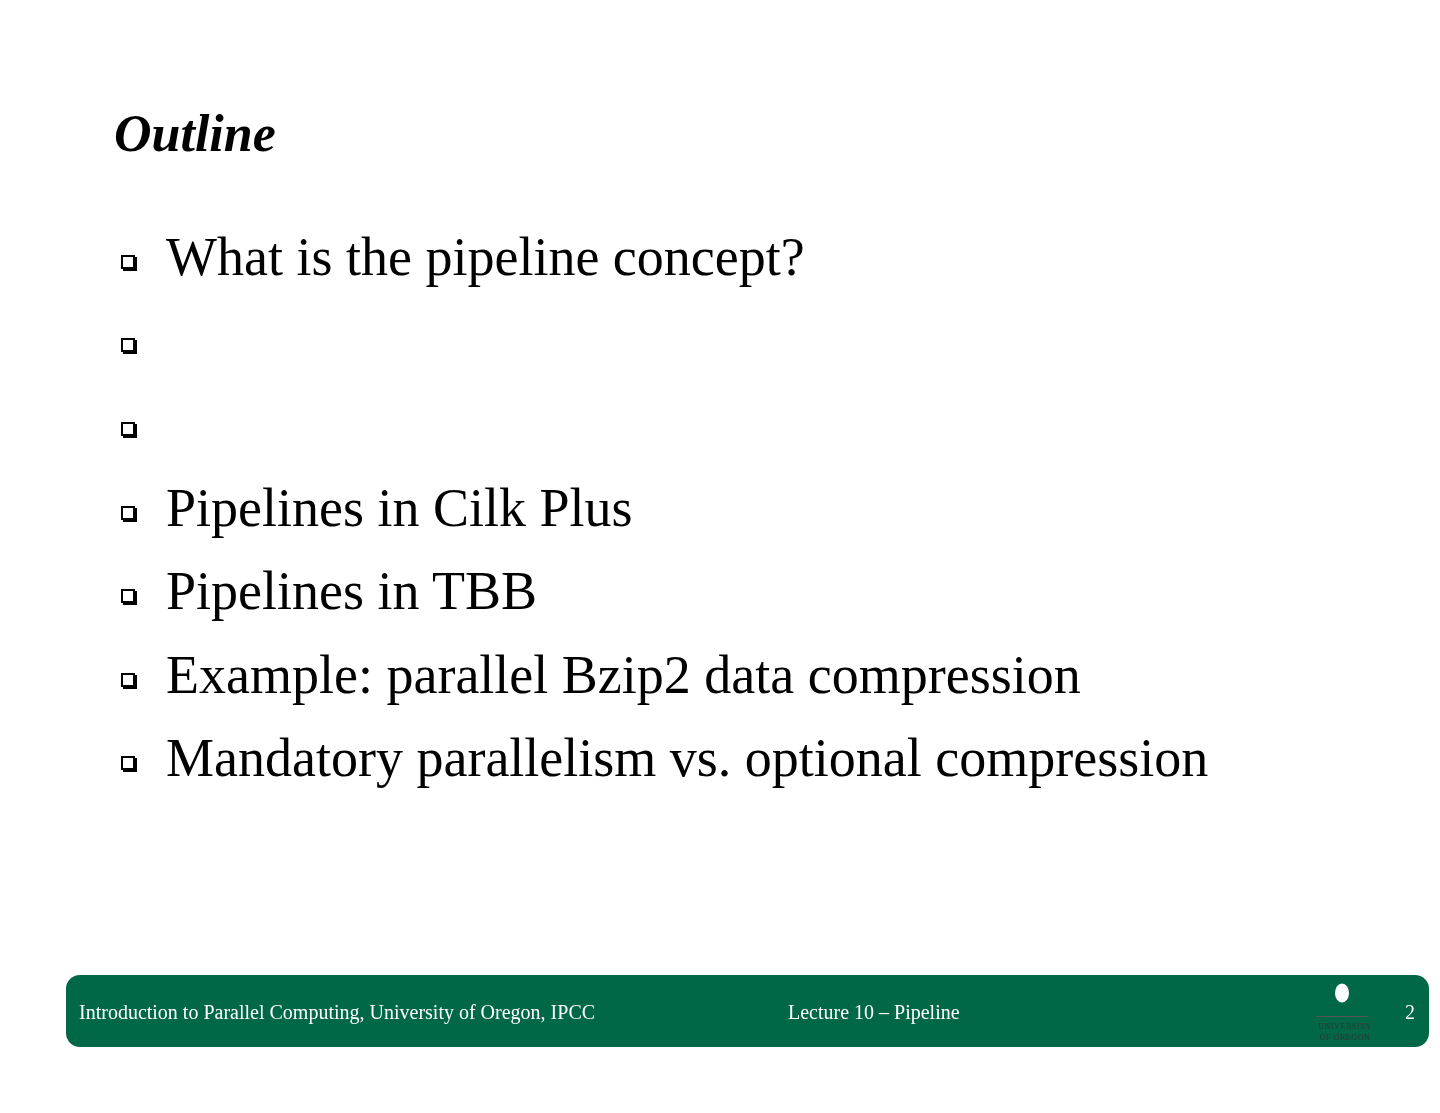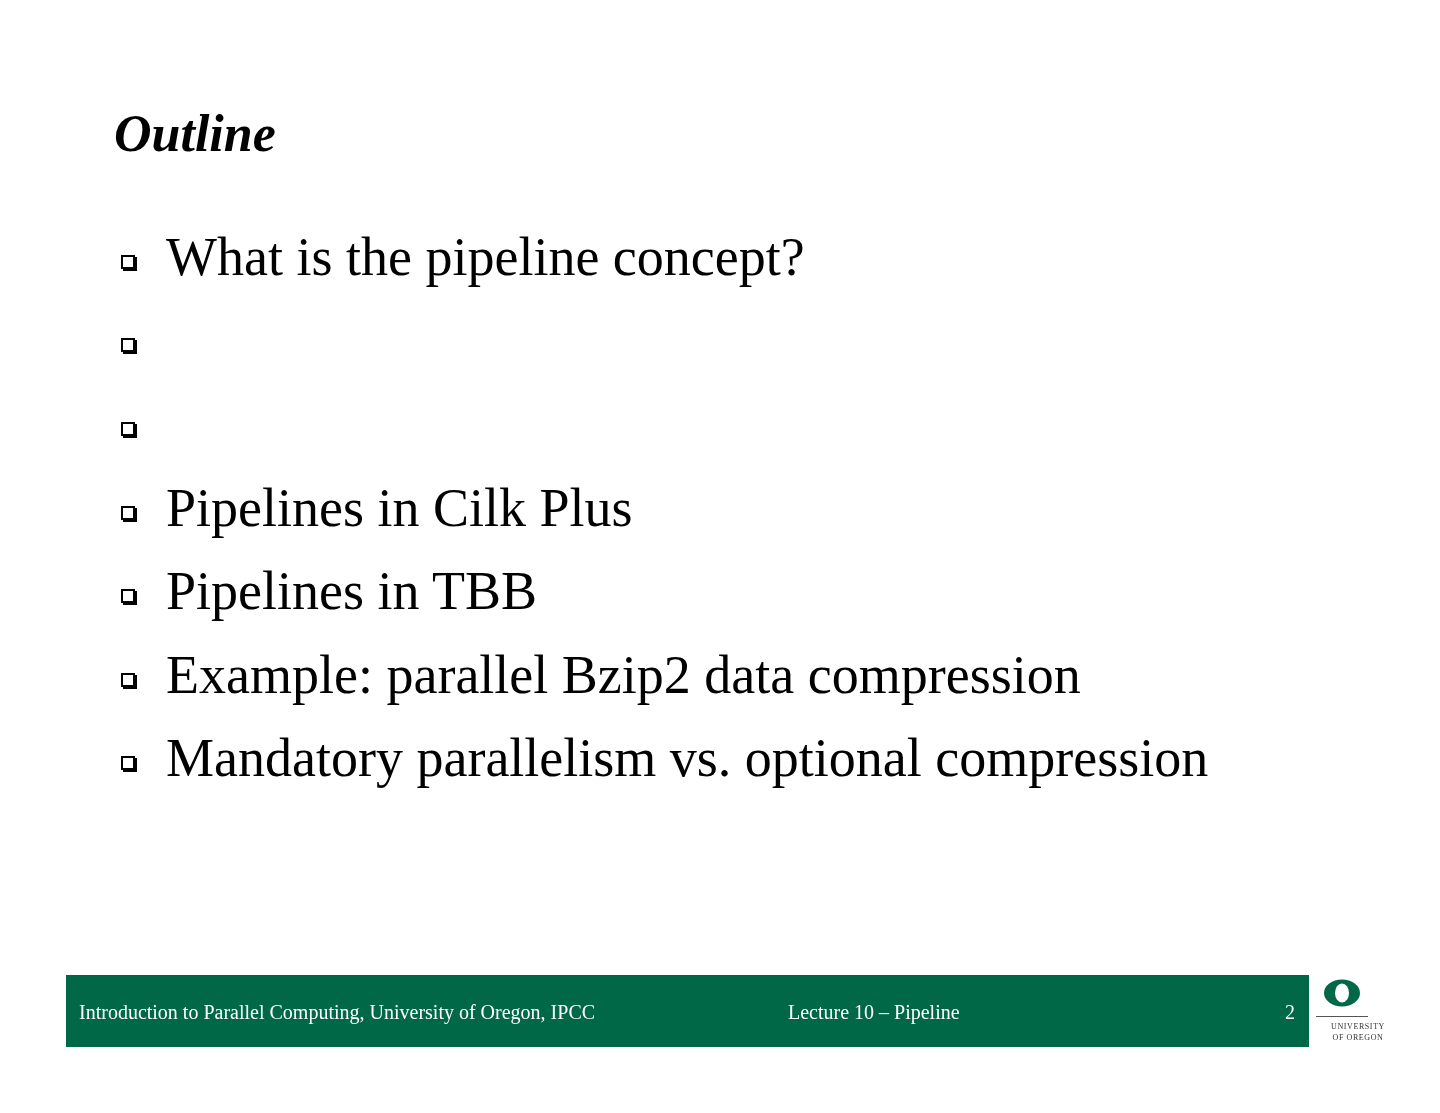--- a/index.html
+++ b/index.html
@@ -8,7 +8,7 @@
   .list { position:absolute; left:114px; top:208px; margin:7px; padding:0; list-style:none; }
   .item { display:flex; align-items:center; height:83.6px; font-size:54px; line-height:64px; white-space:nowrap; }
   .bullet { width:14px; height:14px; border:2px solid #000; box-sizing:border-box; box-shadow:2px 2px 0 #000; margin-right:31px; margin-top:10px; flex:none; background:#fff; }
-  .footer { position:absolute; left:66px; top:975px; width:1243px; height:72px; background:#006747; color:#ffffff; font-size:20px; }
+  .footer { position:absolute; left:66px; top:975px; width:1363px; height:72px; background:#006747; color:#ffffff; font-size:20px;border-radius:14px; }
   .footer span { position:absolute; top:25px; line-height:24px; white-space:nowrap; }
   .f-left { left:13px; }
   .f-center { left:722px; }

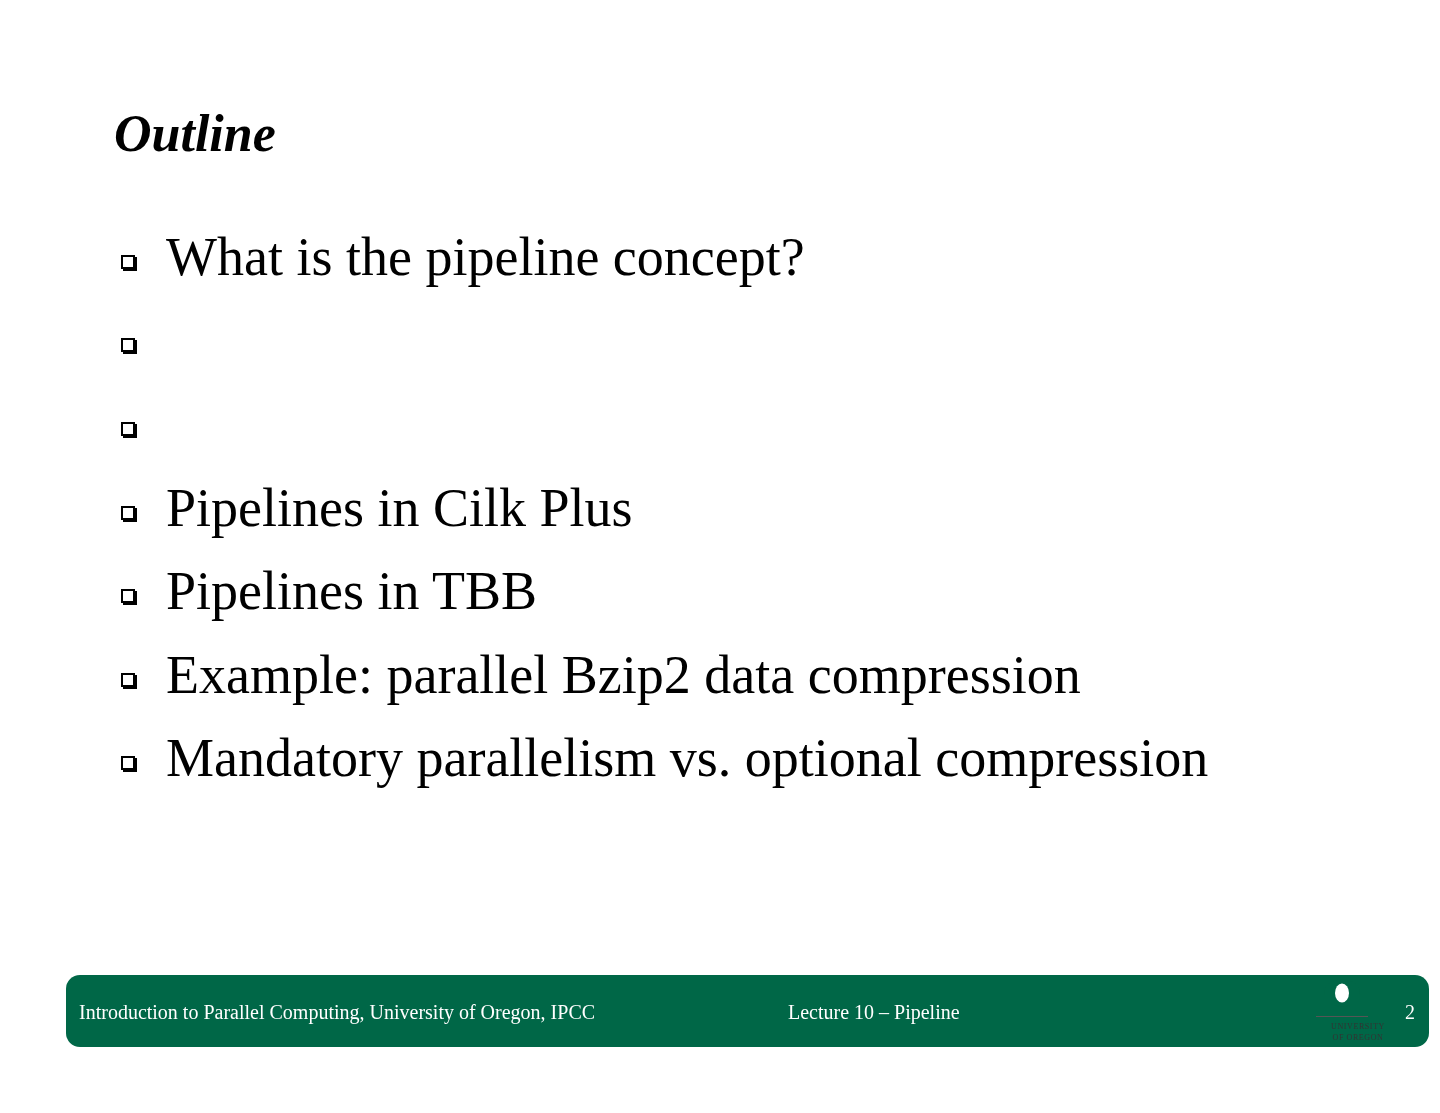--- a/index.html
+++ b/index.html
@@ -16,7 +16,7 @@
   .logo { position:absolute; left:1312px; top:975px; width:60px; height:72px; }
   .logo-o { position:absolute; left:10px; top:3px; width:40px; height:30px; }
   .logo-rule { position:absolute; left:4px; top:41px; width:52px; height:1px; background:#555; }
-  .logo-text { position:absolute; left:16px; width:60px; text-align:center; font-family:"Liberation Serif", serif; font-size:8px; letter-spacing:0.6px; color:#333; line-height:10px; }
+  .logo-text { position:absolute; left:3px; width:60px; text-align:center; font-family:"Liberation Serif", serif; font-size:8px; letter-spacing:0.6px; color:#333; line-height:10px; }
 </style>
 </head>
 <body>

